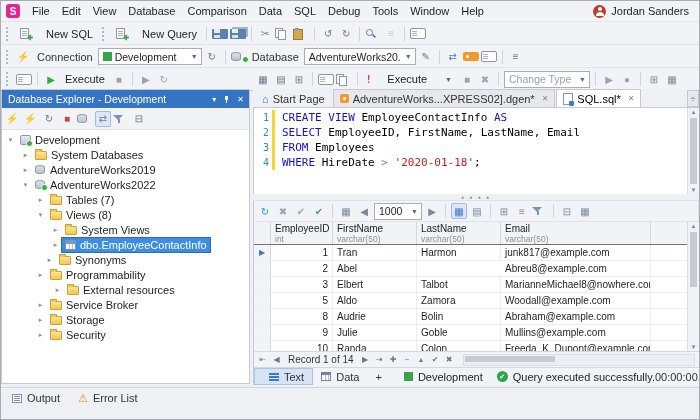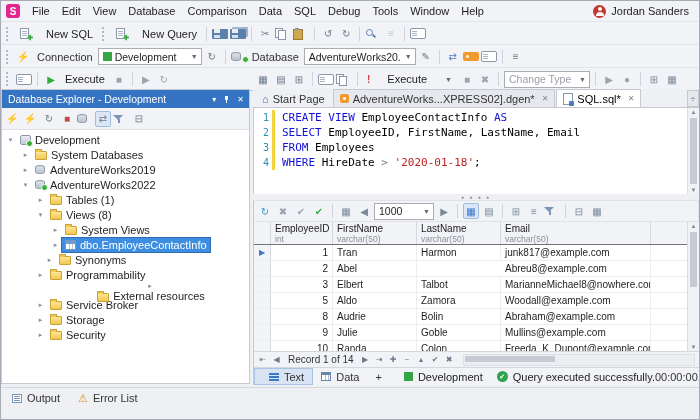--- a/index.html
+++ b/index.html
@@ -330,7 +330,7 @@
           <span class="expander">▸</span>
           <span class="row-content">
             <span class="tree-icon ic-folder"></span>
-            <span class="tree-label">Tables (1)</span>
+            <span class="tree-label">Tables (7)</span>
           </span>
         </div>
         <div class="tree-row" style="padding-left: 34px;">

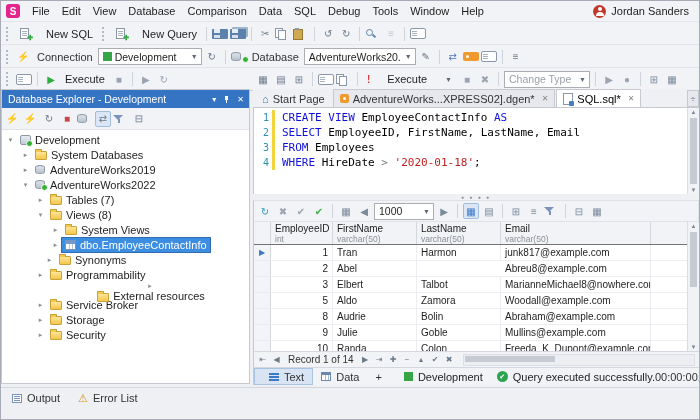--- a/index.html
+++ b/index.html
@@ -457,7 +457,7 @@
       <span class="sep"></span>
       <span class="tbi" style="color: rgb(122, 138, 154);">▦</span>
       <span class="tbi" style="color: rgb(122, 138, 154);">◀</span>
-      <span class="combo" style="width: 60px;">
+      <span class="combo" style="width: 48px;">
         <span class="combo-text">1000</span>
         <span class="arrow">▼</span>
       </span>

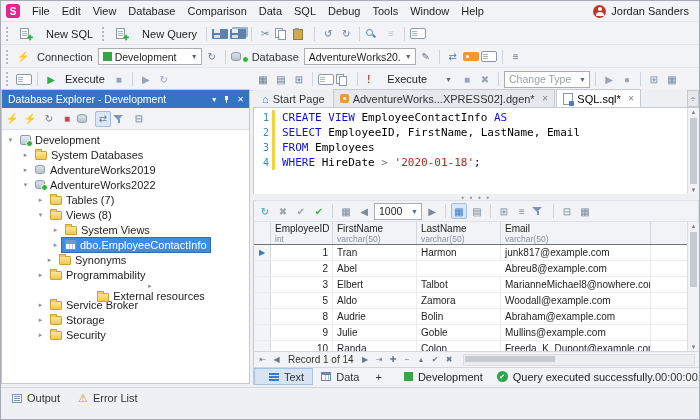--- a/index.html
+++ b/index.html
@@ -368,7 +368,7 @@
             <span class="tree-label">Programmability</span>
           </span>
         </div>
-        <div class="tree-row" style="padding-left: 51px; flex-direction: column;">
+        <div class="tree-row" style="padding-left: 51px;">
           <span class="expander">▸</span>
           <span class="row-content">
             <span class="tree-icon ic-folder"></span>

